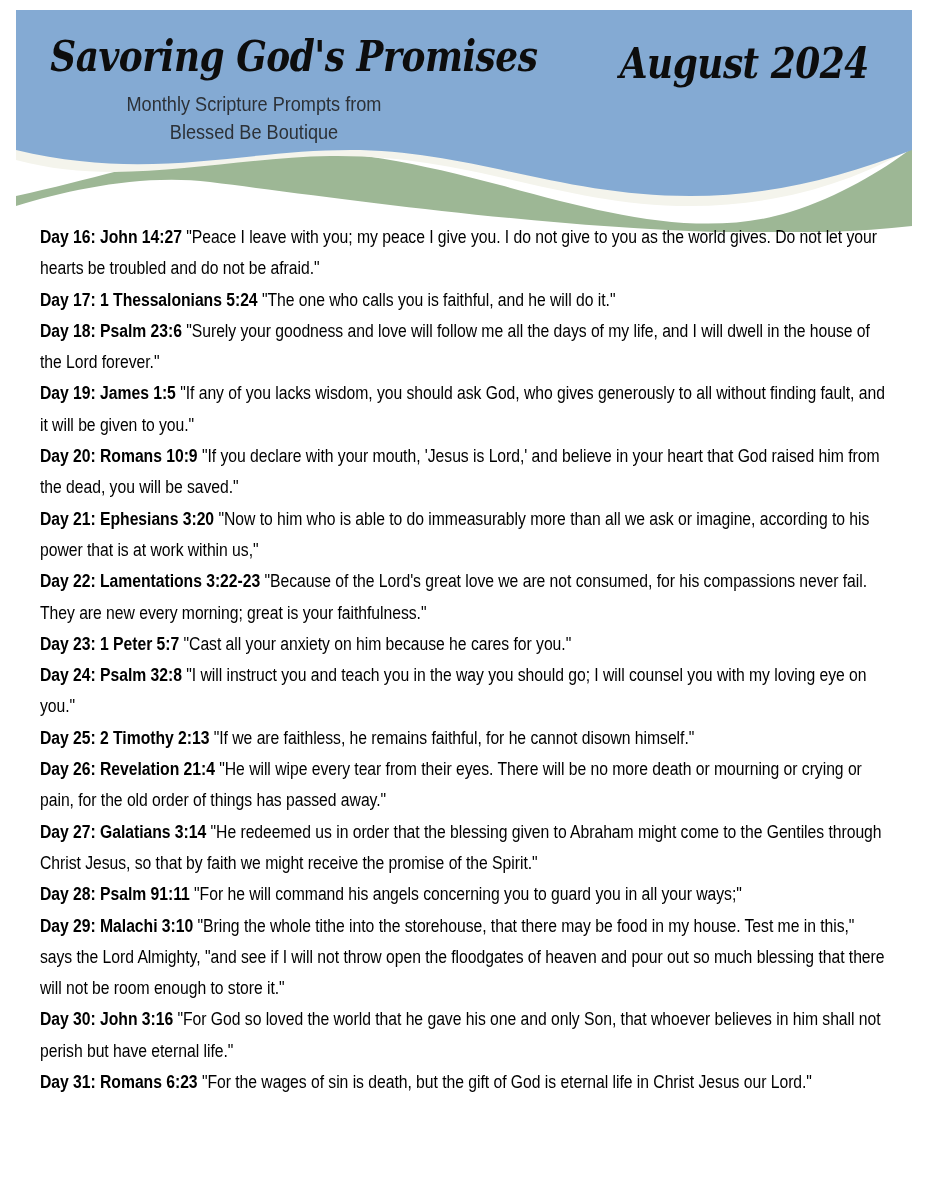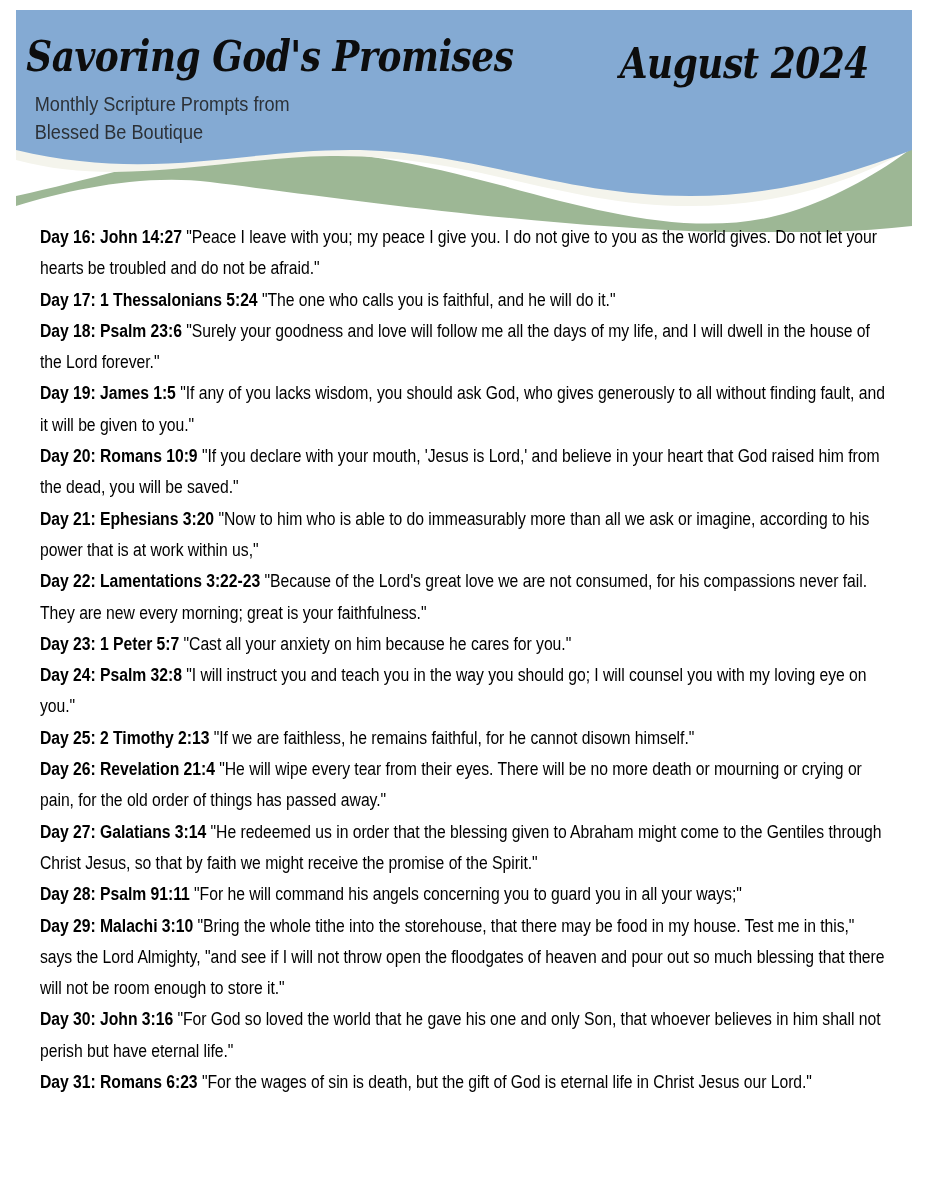--- a/index.html
+++ b/index.html
@@ -42,9 +42,10 @@
 
   #title-block {
     position: absolute;
-    left: 20px;
+    left: 44px;
     top: 30px;
     width: 420px;
+    text-align: center;
   }
 
   #page-title {

